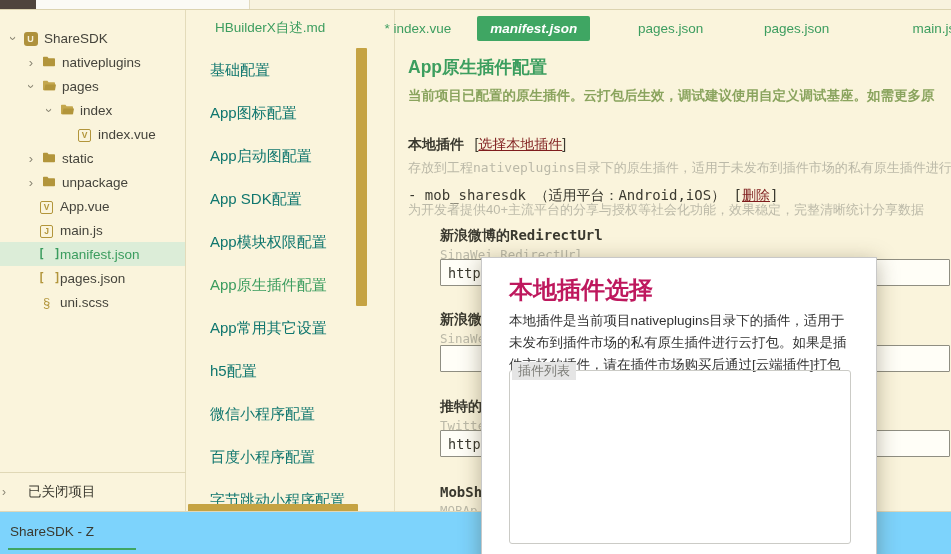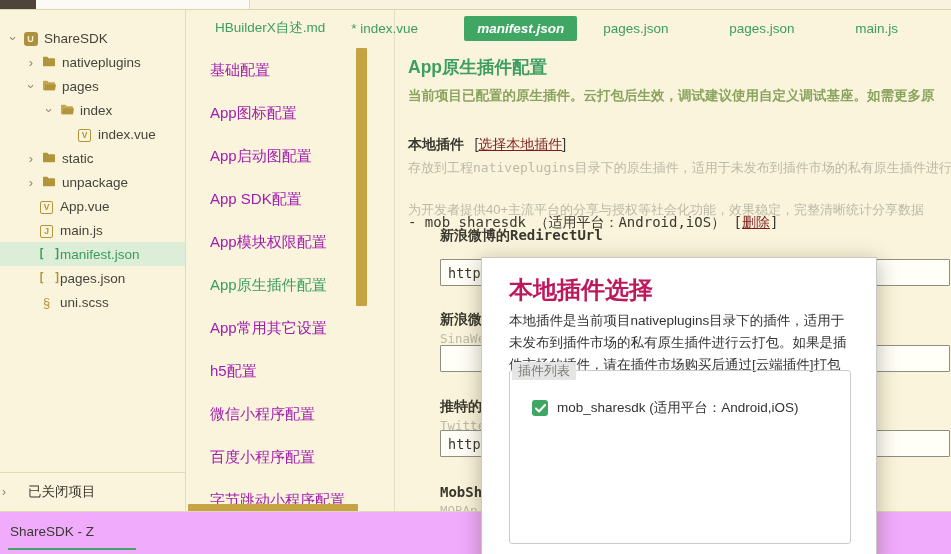--- a/index.html
+++ b/index.html
@@ -41,7 +41,7 @@
 
   
   .tabbar { position:absolute; left:188px; top:10px; width:763px; height:36px; display:flex; align-items:center; padding-left:14px; }
-  .tab { flex:0 0 126px; text-align:left; font-size:13.5px; color:#3C9D5F; white-space:nowrap; cursor:pointer; }
+  .tab { flex:0 0 126px; text-align:right; font-size:13.5px; color:#3C9D5F; white-space:nowrap; cursor:pointer; }
   .tab .tab-inner { display:inline-block; padding:5px 13px; border-radius:2px; }
   .tab.active .tab-inner { background:#3FA663; color:#FFFFFF; font-style:italic; font-weight:bold; }
 

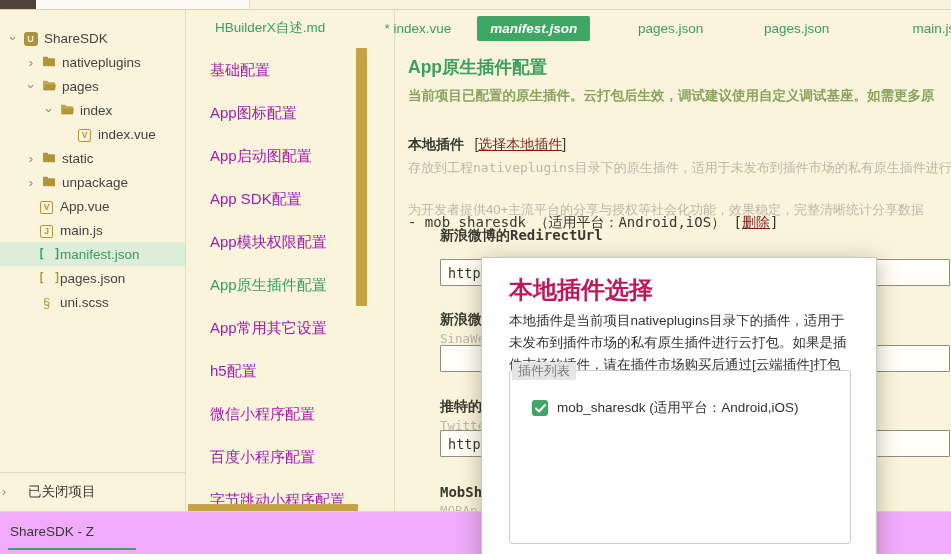--- a/index.html
+++ b/index.html
@@ -34,7 +34,7 @@
   
   .config-nav { position:absolute; left:186px; top:10px; width:209px; height:501px; background:#FAF4DC; border-right:1px solid #E6DEC0; overflow:hidden; }
   .cn-list { padding-top:38px; }
-  .cn-item { height:43px; line-height:43px; padding-left:24px; font-size:15px; color:#a21caf; white-space:nowrap; cursor:pointer; }
+  .cn-item { height:43px; line-height:43px; padding-left:24px; font-size:15px; color:#0f766e; white-space:nowrap; cursor:pointer; }
   .cn-item.selected { color:#3A9C5E; }
   .vscroll { position:absolute; right:27px; top:38px; width:11px; height:258px; background:#C5A343; border-radius:1px; }
   .hscroll { position:absolute; left:2px; top:494px; width:170px; height:10px; background:#C5A343; border-radius:1px; }

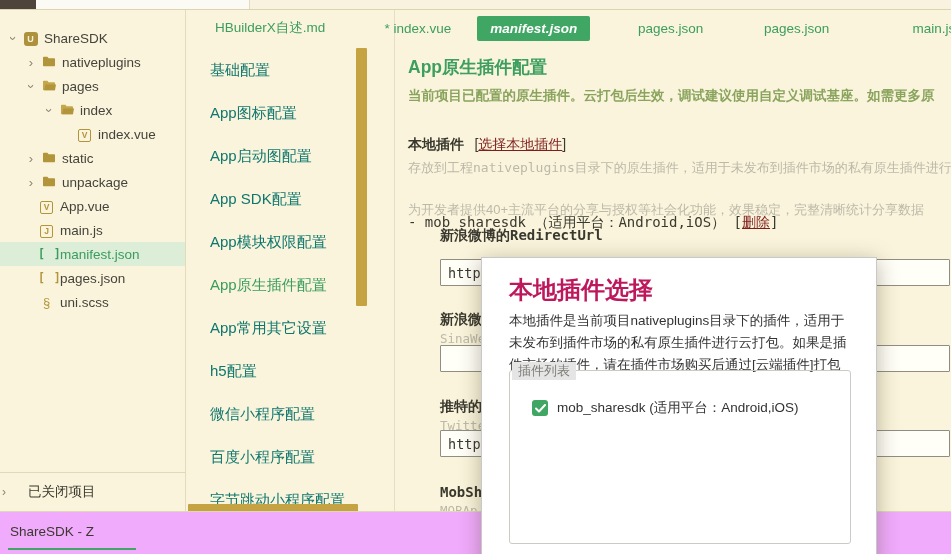--- a/index.html
+++ b/index.html
@@ -55,7 +55,7 @@
   .blue-link { color:#7f1d1d; text-decoration:underline; cursor:pointer; }
   .gray-desc { font-size:13px; color:#BBB9A8; }
   .mono { font-family:"DejaVu Sans Mono", monospace; }
-  .entry-line { font-size:14px; color:#3A392F;margin-top:27px; }
+  .entry-line { font-size:14px; color:#3A392F; }
   .f-label { font-size:14px; font-weight:600; color:#3A392F; }
   .f-key { font-size:12.5px; color:#BBB9A8; }
   .f-input { position:absolute; height:27px; border:1px solid #8F8E82; background:#FFFEF7; font-family:"DejaVu Sans Mono", monospace; font-size:13.5px; color:#3A392F; padding:0 7px; border-radius:1px; outline:none; }

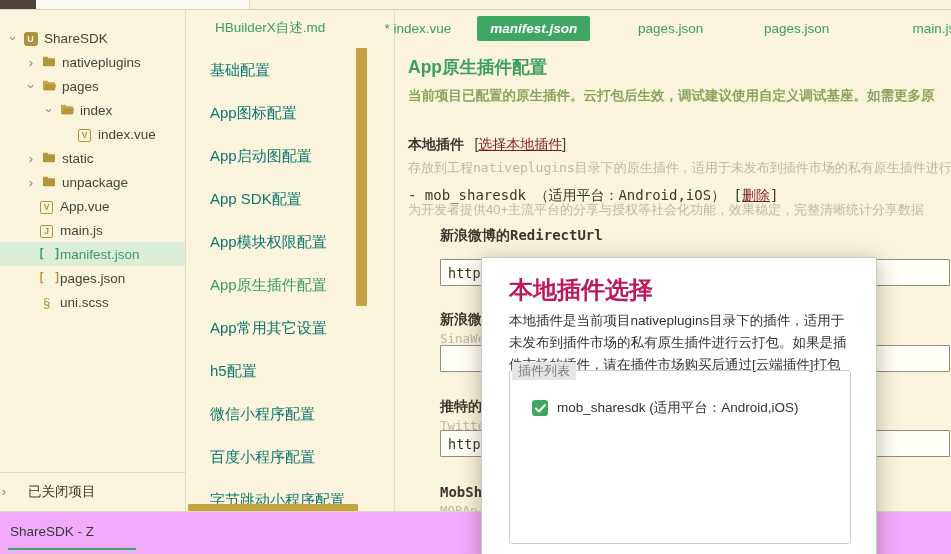--- a/index.html
+++ b/index.html
@@ -230,6 +230,7 @@
     <div class="abs gray-desc" style="left:12px; top:191px;">为开发者提供40+主流平台的分享与授权等社会化功能，效果稳定，完整清晰统计分享数据</div>
 
     <div class="abs f-label mono" style="left:44px; top:217px;">新浪微博的RedirectUrl</div>
+    <div class="abs f-key mono" style="left:44px; top:237px;">SinaWei_RedirectUrl</div>
     <input class="f-input" style="left: 44px; top: 249px; width: 510px;" value="http">
 
     <div class="abs f-label mono" style="left:44px; top:301px;">新浪微</div>

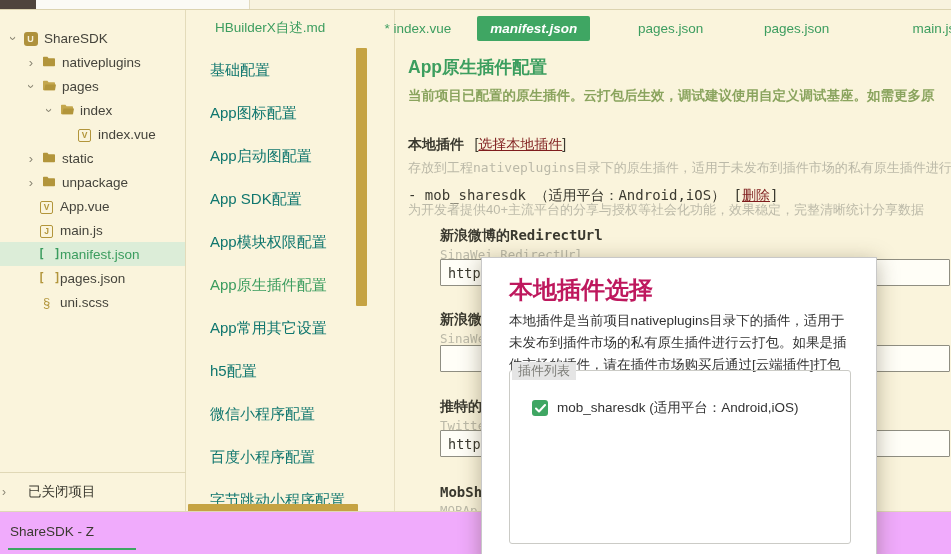--- a/index.html
+++ b/index.html
@@ -255,14 +255,6 @@
     <div class="modal-desc">本地插件是当前项目nativeplugins目录下的插件，适用于未发布到插件市场的私有原生插件进行云打包。如果是插件市场的插件，请在插件市场购买后通过[云端插件]打包</div>
     <div class="plugin-fieldset">
       <div class="plugin-legend">插件列表</div>
-      <div class="cb-row">
-        <span class="checkbox">
-          <svg width="11" height="9" viewBox="0 0 11 9">
-              <polyline points="1,4.5 4,7.5 10,1" fill="none" stroke="#FFFFFF" stroke-width="2" stroke-linecap="round" stroke-linejoin="round"></polyline>
-            </svg>
-        </span>
-        <span class="cb-label">mob_sharesdk (适用平台：Android,iOS)</span>
-      </div>
     </div>
   </div>
 

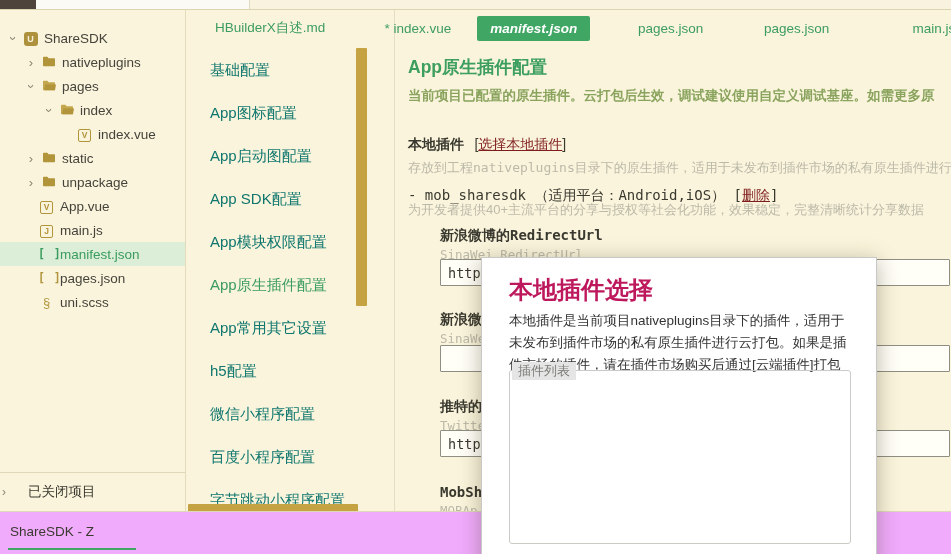--- a/index.html
+++ b/index.html
@@ -61,7 +61,7 @@
   .f-input { position:absolute; height:27px; border:1px solid #8F8E82; background:#FFFEF7; font-family:"DejaVu Sans Mono", monospace; font-size:13.5px; color:#3A392F; padding:0 7px; border-radius:1px; outline:none; }
 
   
-  .status-strip { position:absolute; left:0; top:511px; width:951px; height:43px; background:#f0abfc; border-top:1px solid #DFD7B8; z-index:3; }
+  .status-strip { position:absolute; left:0; top:511px; width:951px; height:43px; background:#7dd3fc; border-top:1px solid #DFD7B8; z-index:3; }
   .status-proj { position:absolute; left:10px; top:12px; font-size:13.5px; color:#3A392F; }
   .status-underline { position:absolute; left:8px; top:36px; width:128px; height:2px; background:#3FA663; }
 

